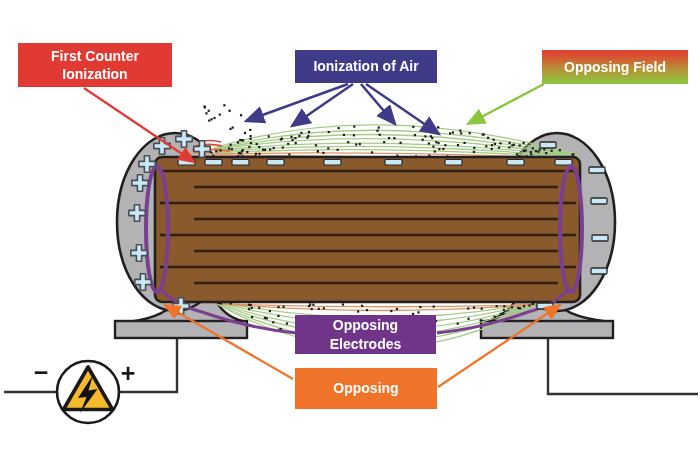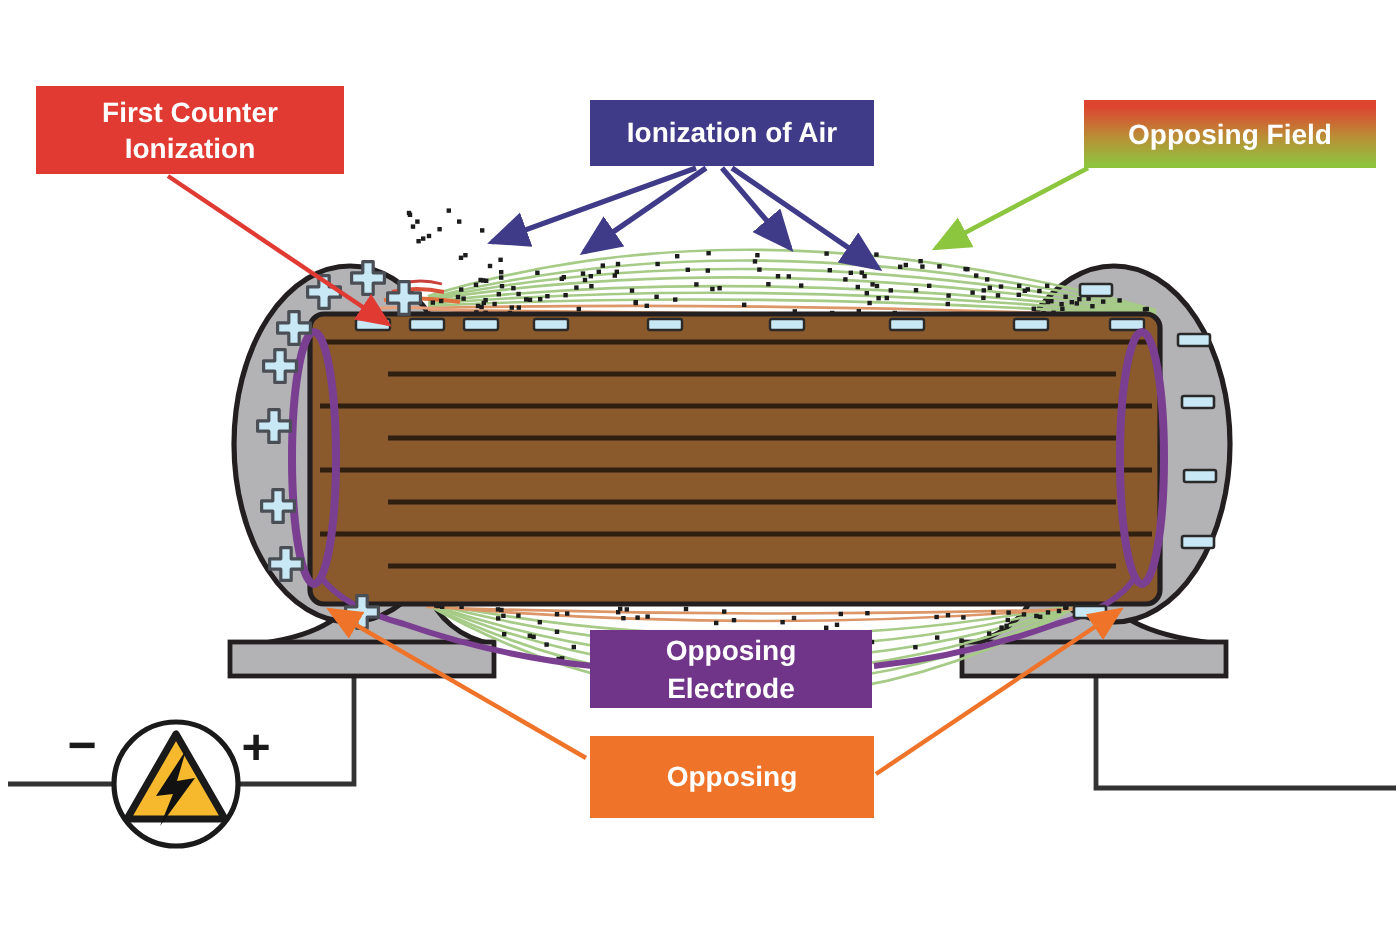--- a/index.html
+++ b/index.html
@@ -430,7 +430,7 @@
 </div>
 <div class="lbl lbl-purple">
   <span>Opposing</span>
-  <span>Electrode</span>
+  <span>Electrodes</span>
 </div>
 <div class="lbl lbl-orange">
   <span>Opposing</span>

